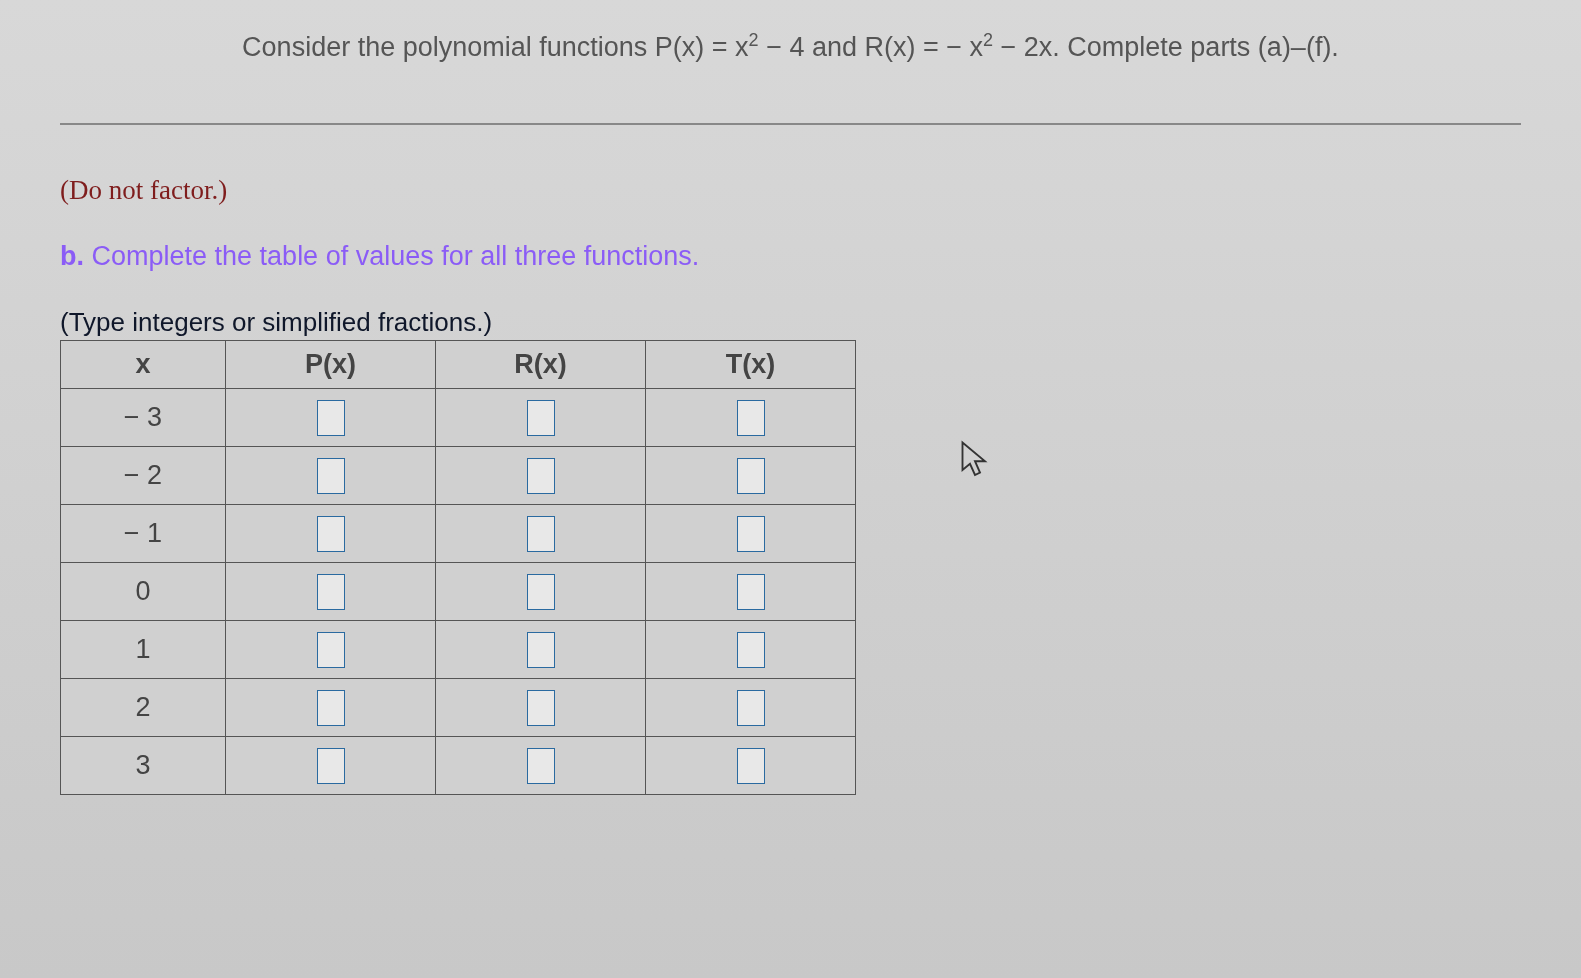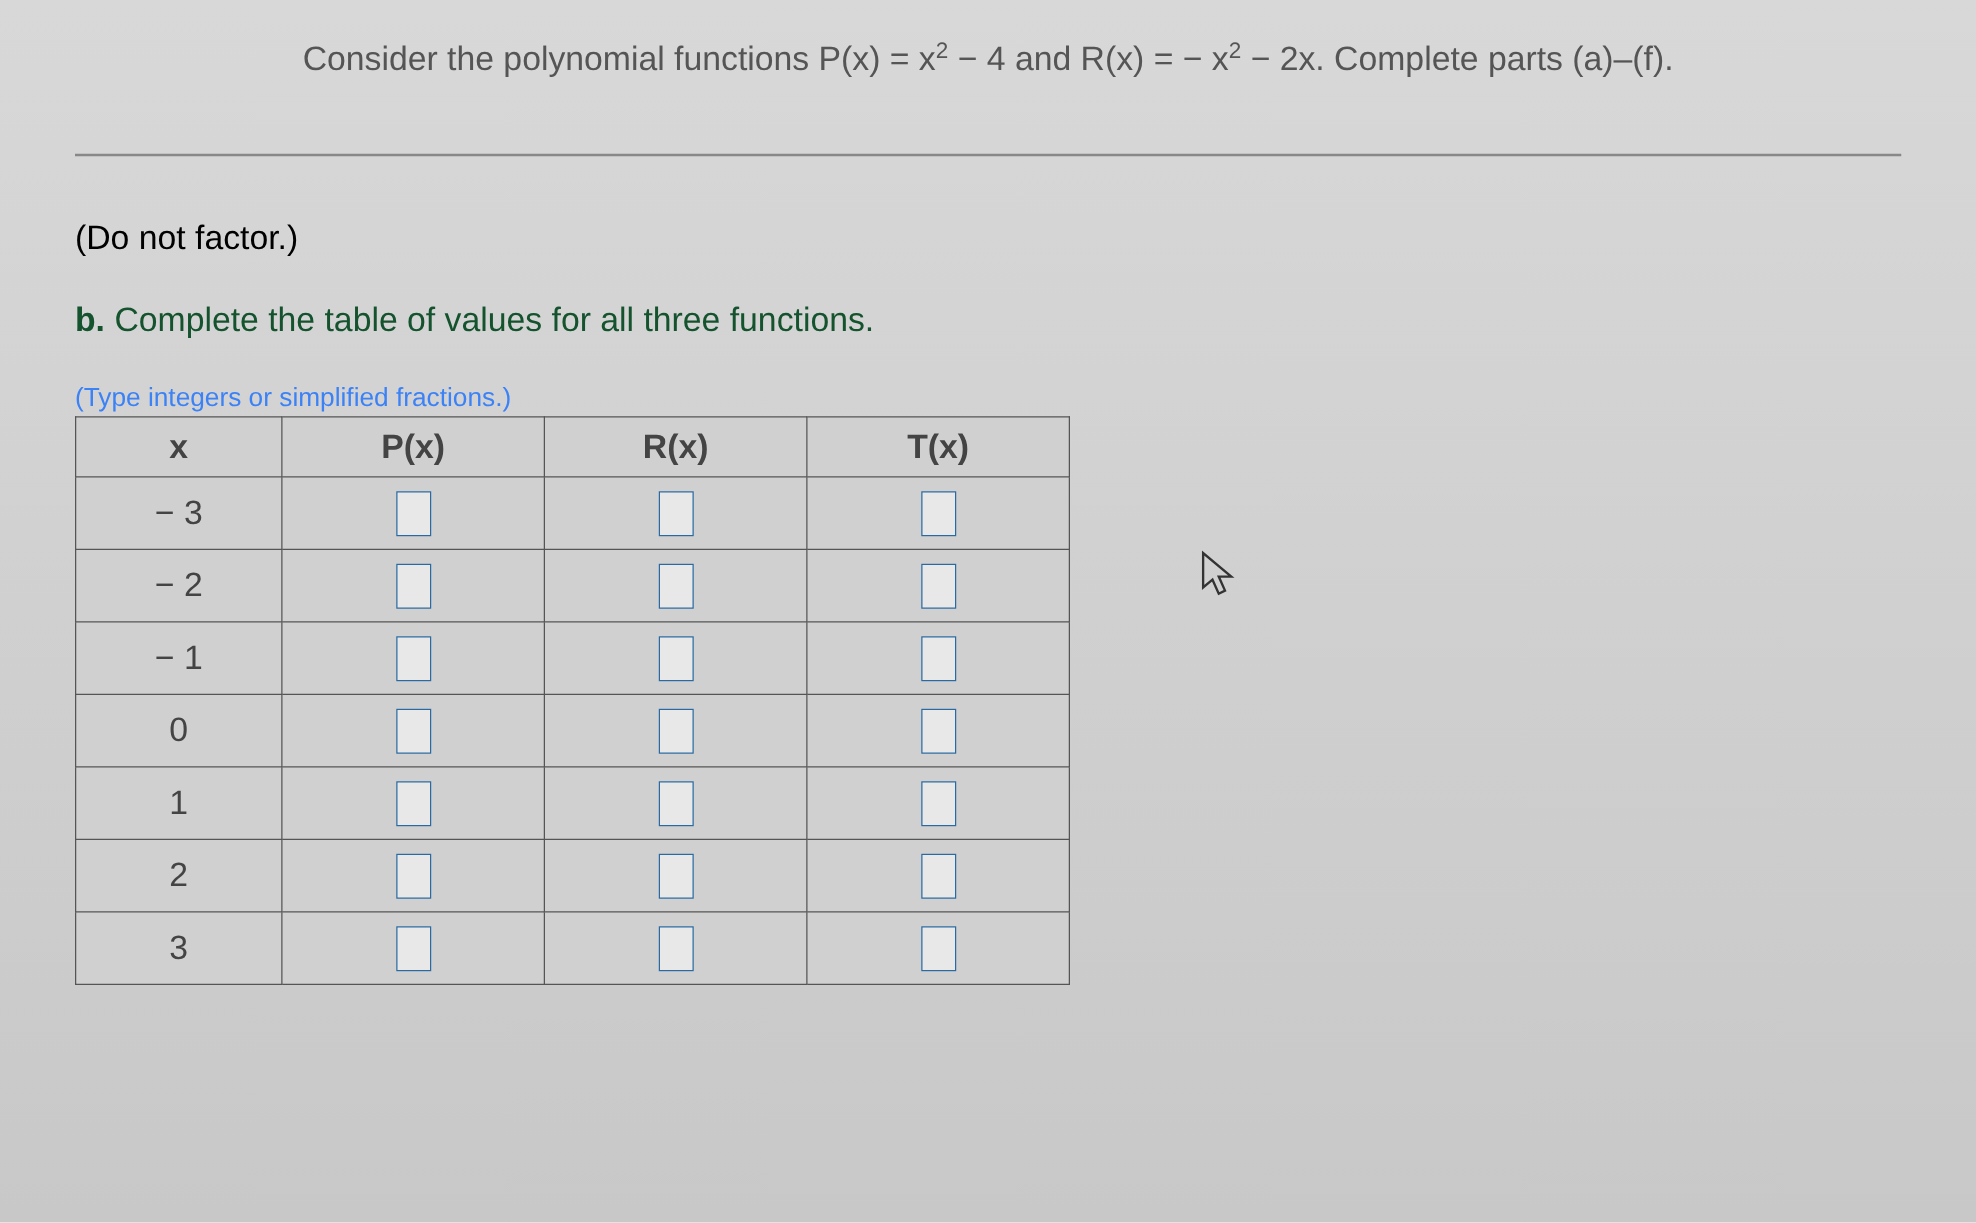--- a/index.html
+++ b/index.html
@@ -33,8 +33,9 @@
     }
     .instruction {
       font-size: 27px;
-      color: #000000;
+      color: #7f1d1d;
       margin-bottom: 35px;
+      font-family: Liberation Serif, serif;
     }
     .part-b {
       font-size: 27px;

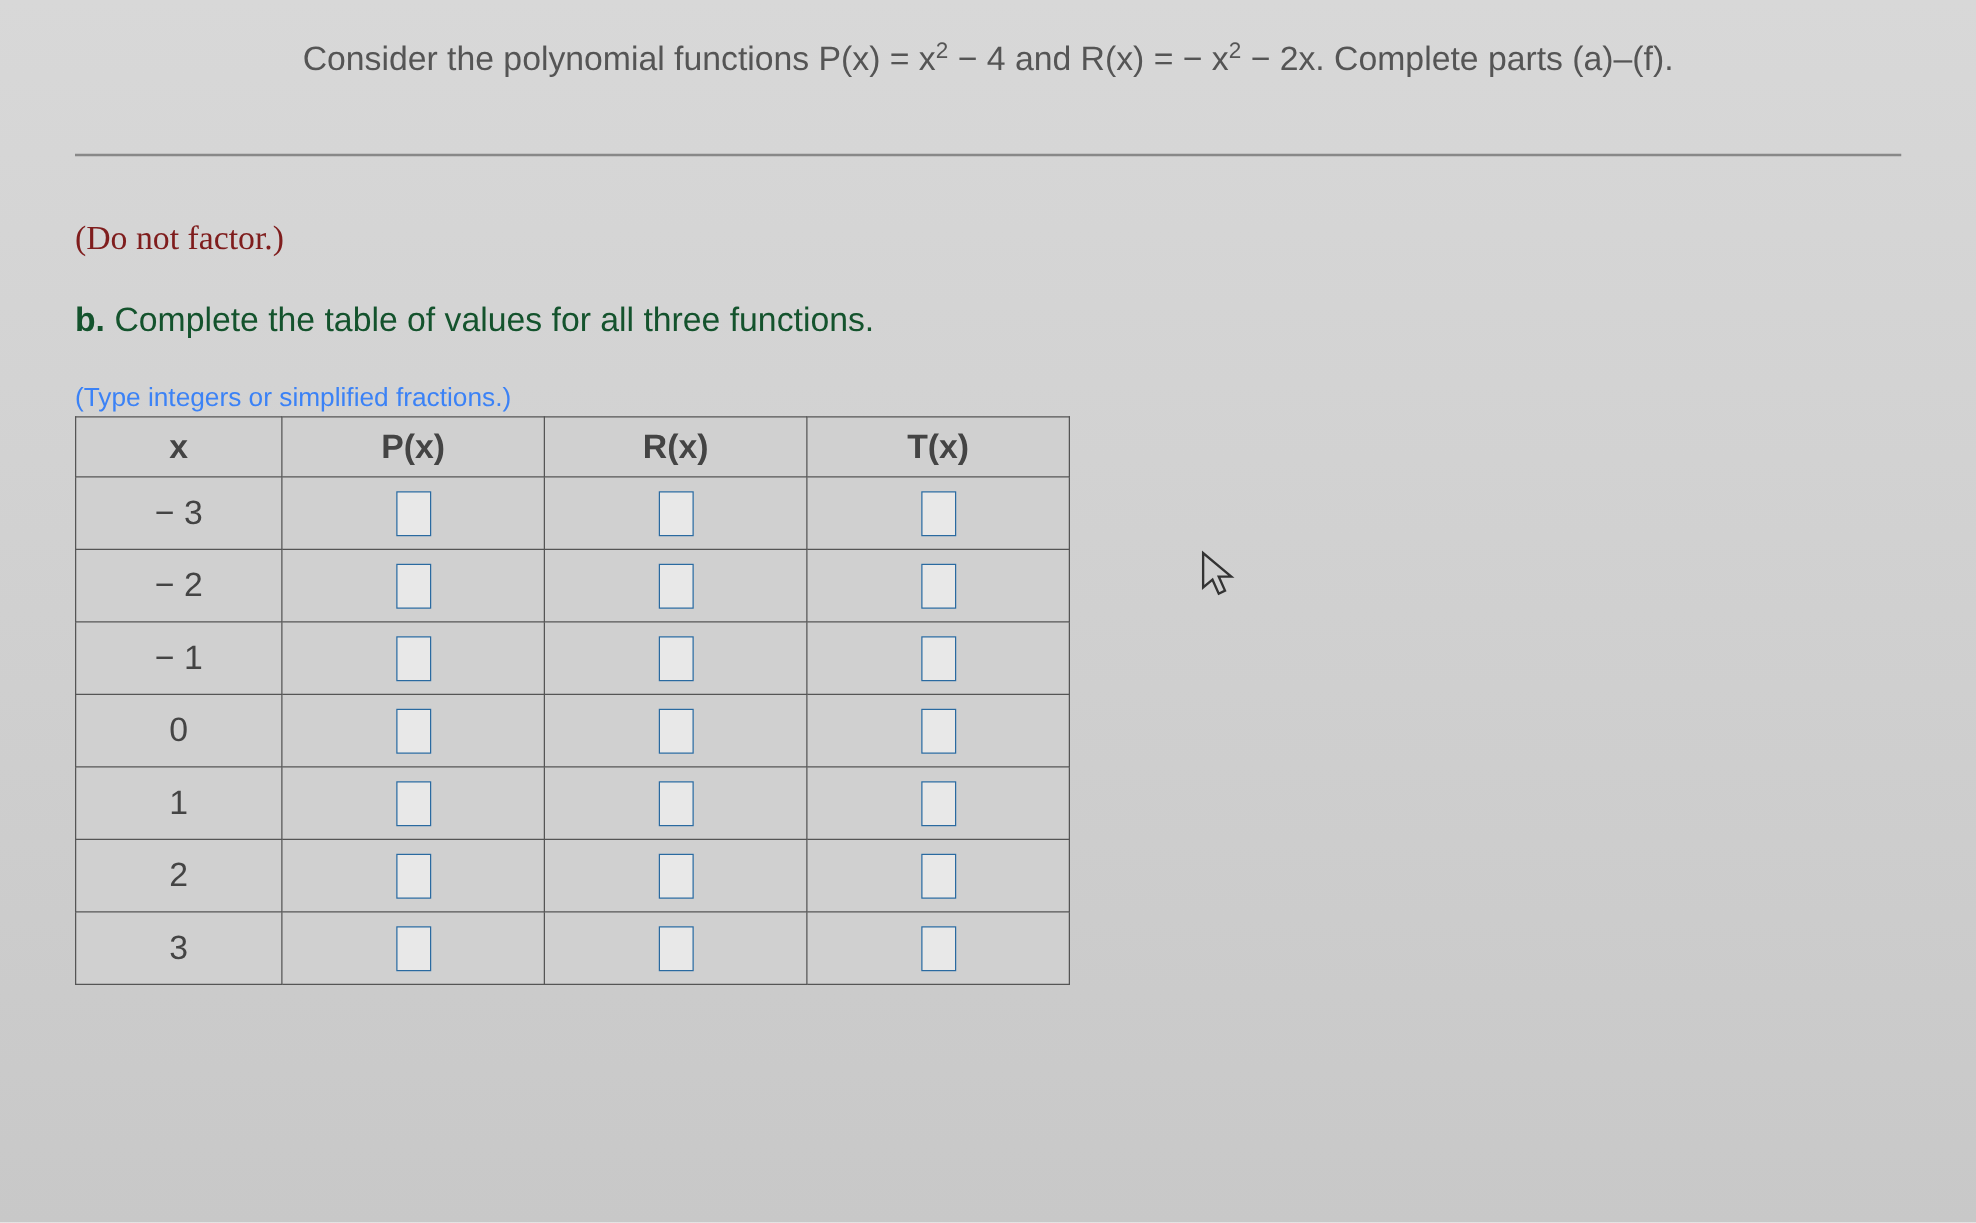--- a/index.html
+++ b/index.html
@@ -39,7 +39,7 @@
     }
     .part-b {
       font-size: 27px;
-      color: #14532d;
+      color: #8b5cf6;
       margin-bottom: 35px;
     }
     .part-b .bold {

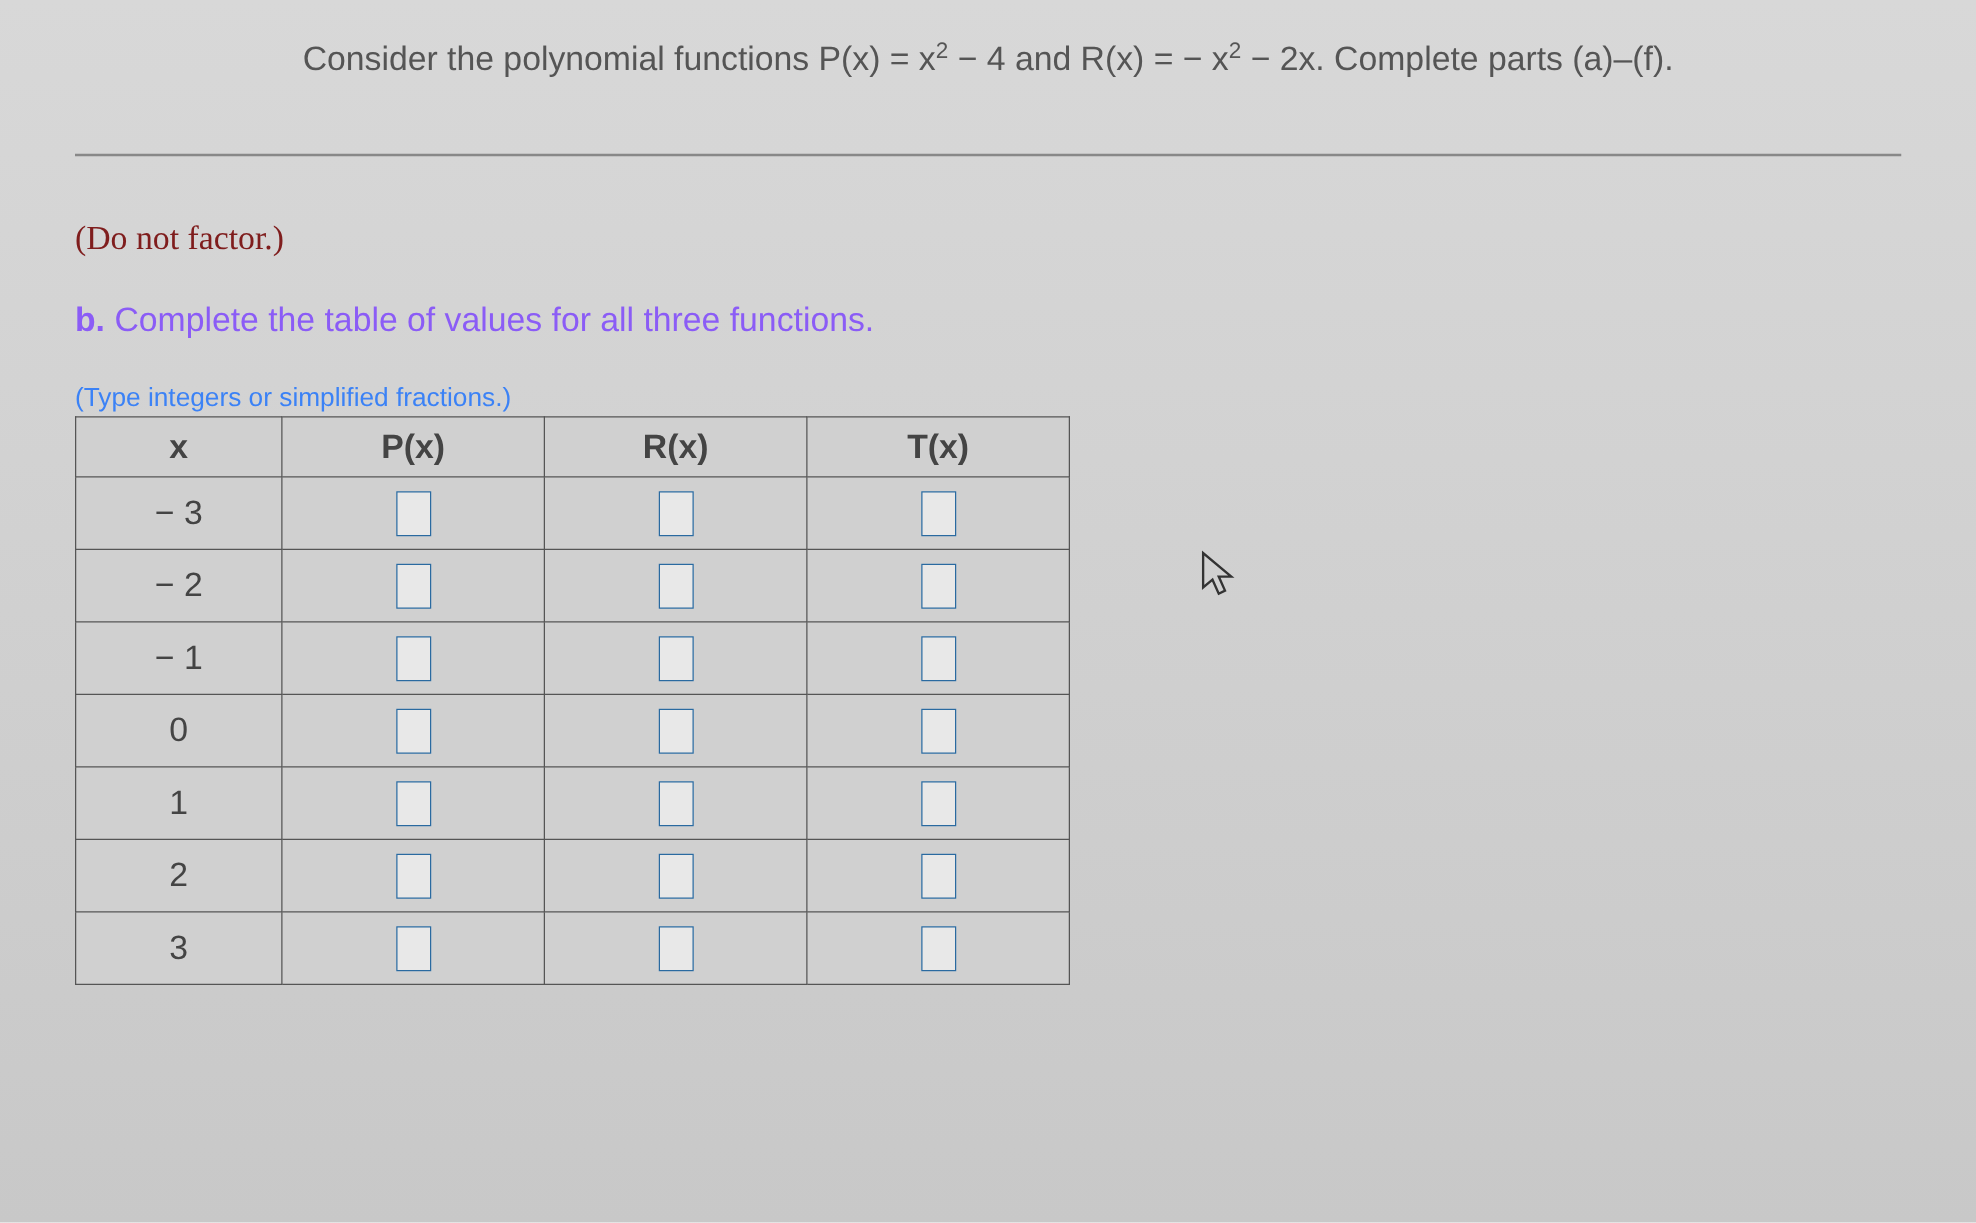--- a/index.html
+++ b/index.html
@@ -46,8 +46,8 @@
       font-weight: bold;
     }
     .type-instruction {
-      font-size: 21px;
-      color: #3b82f6;
+      font-size: 26px;
+      color: #0f172a;
       margin-bottom: 2px;
     }
     table {

